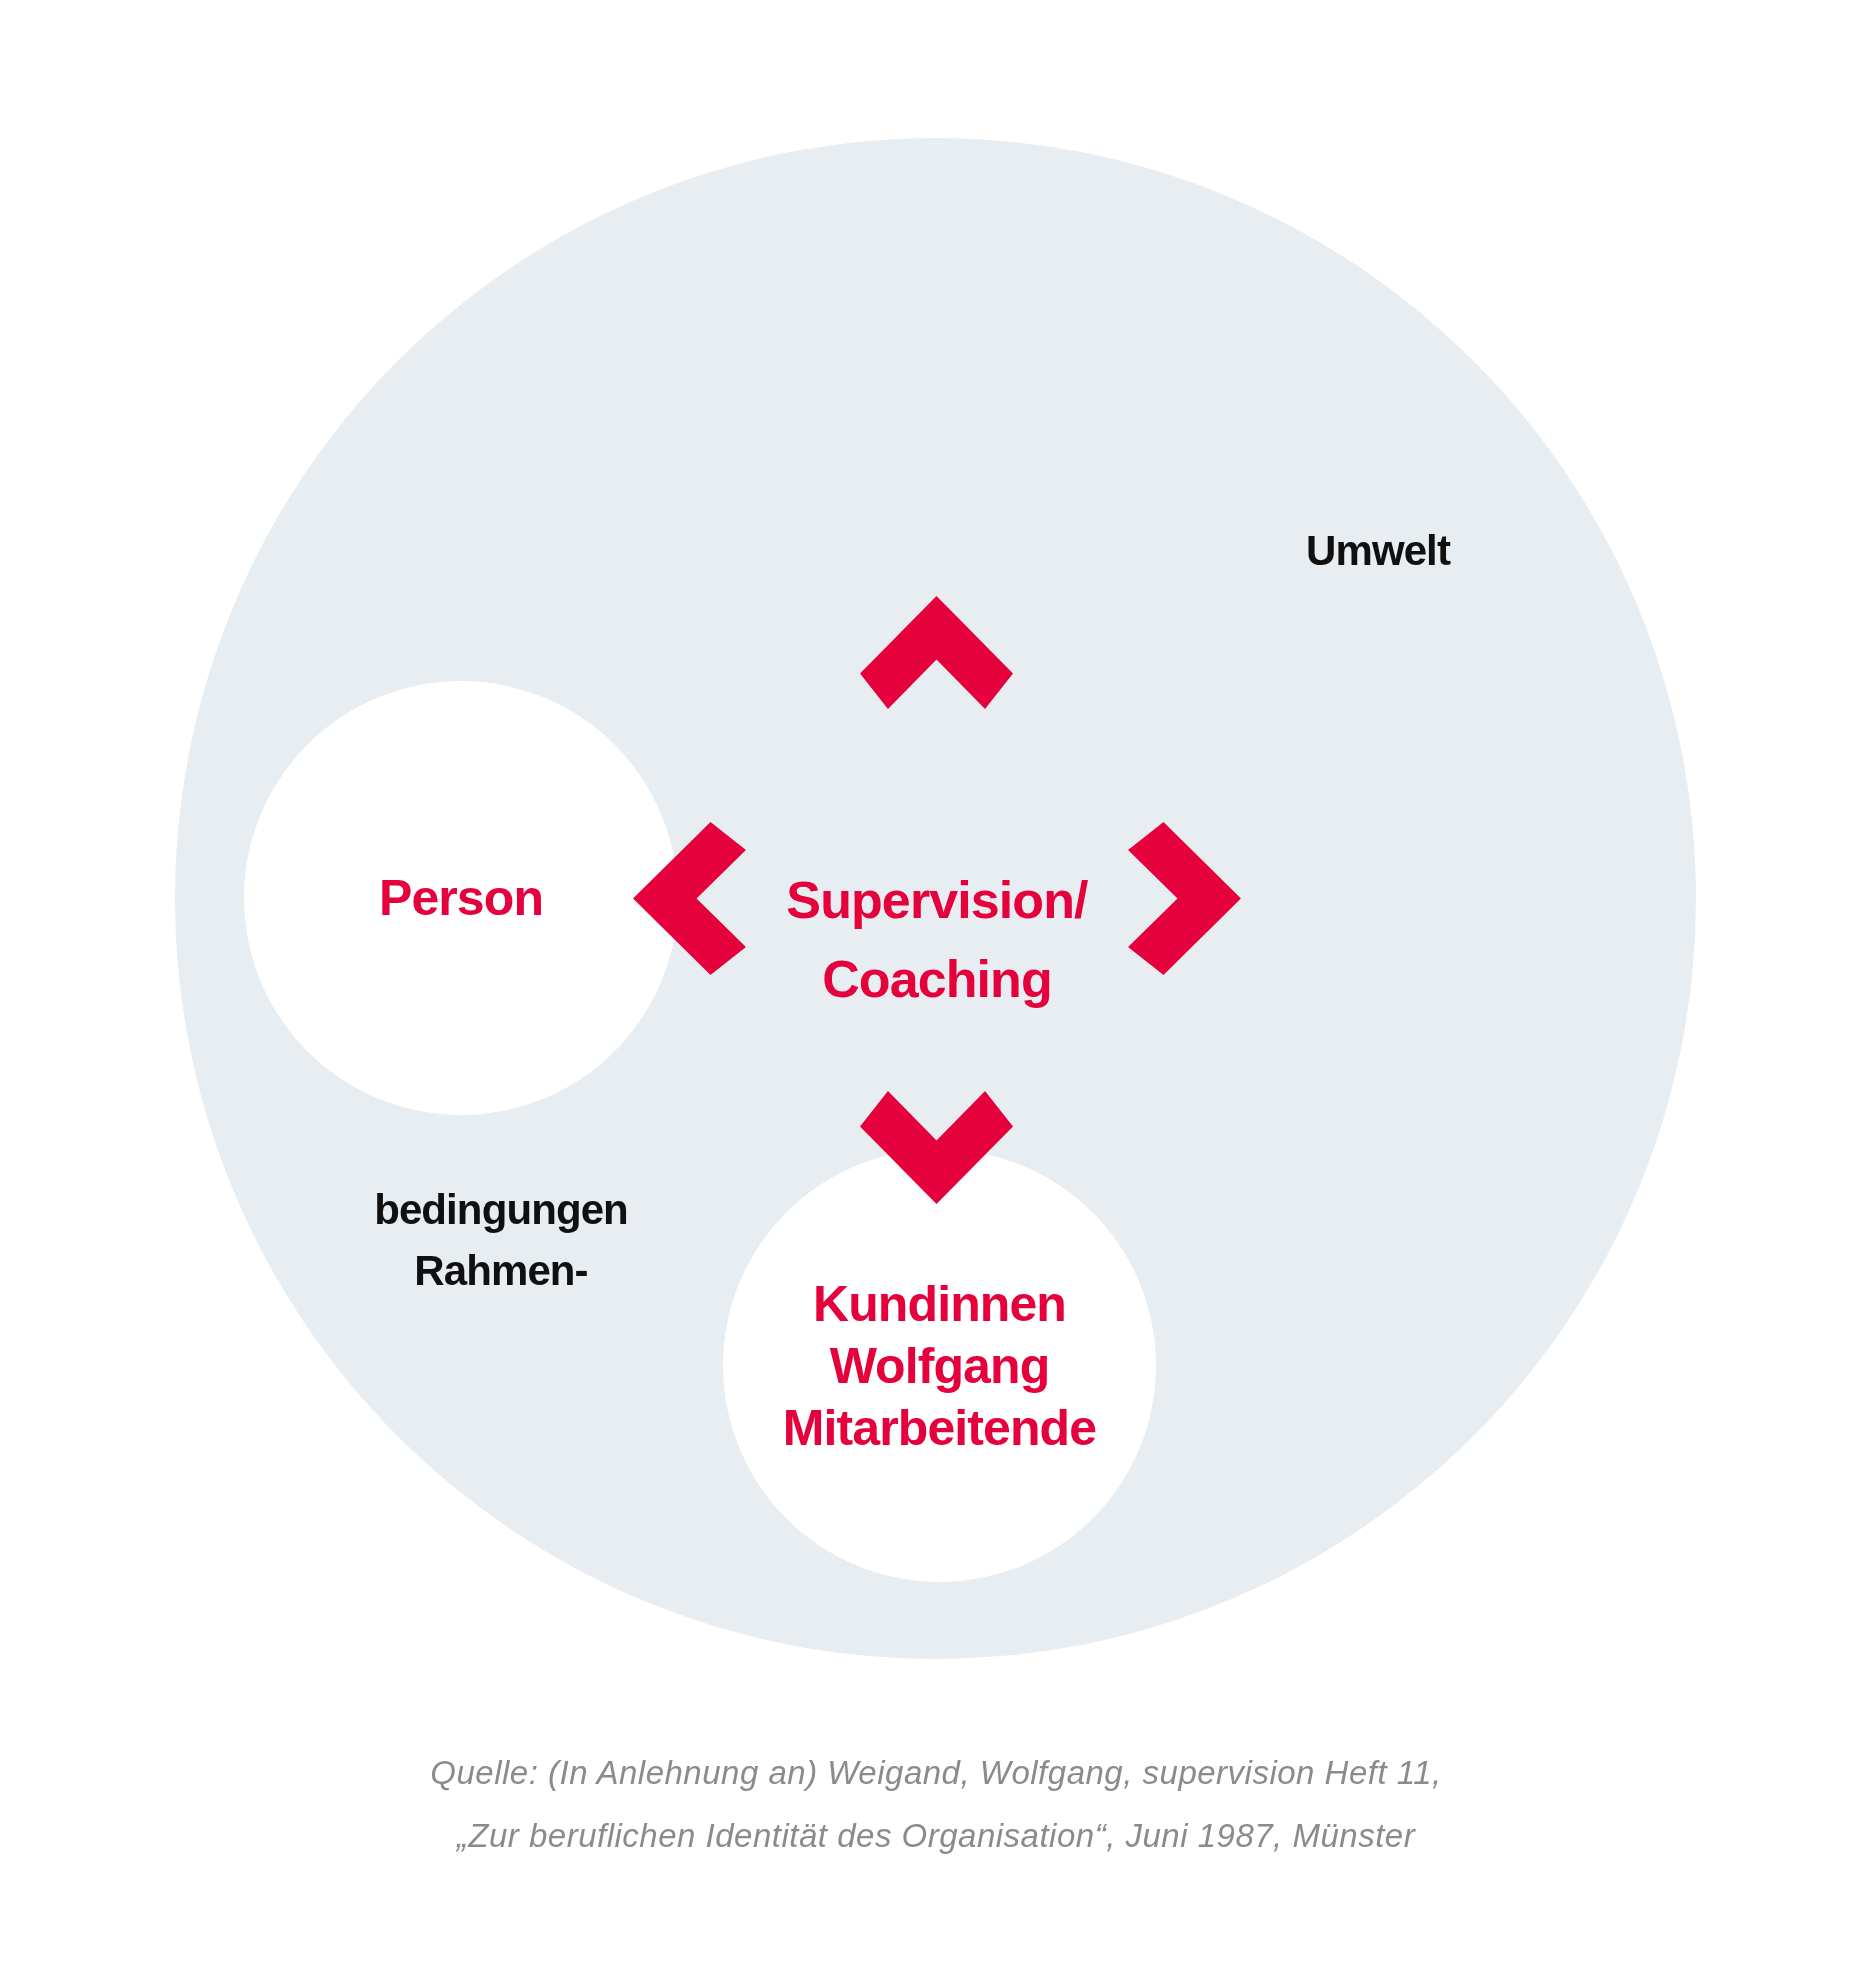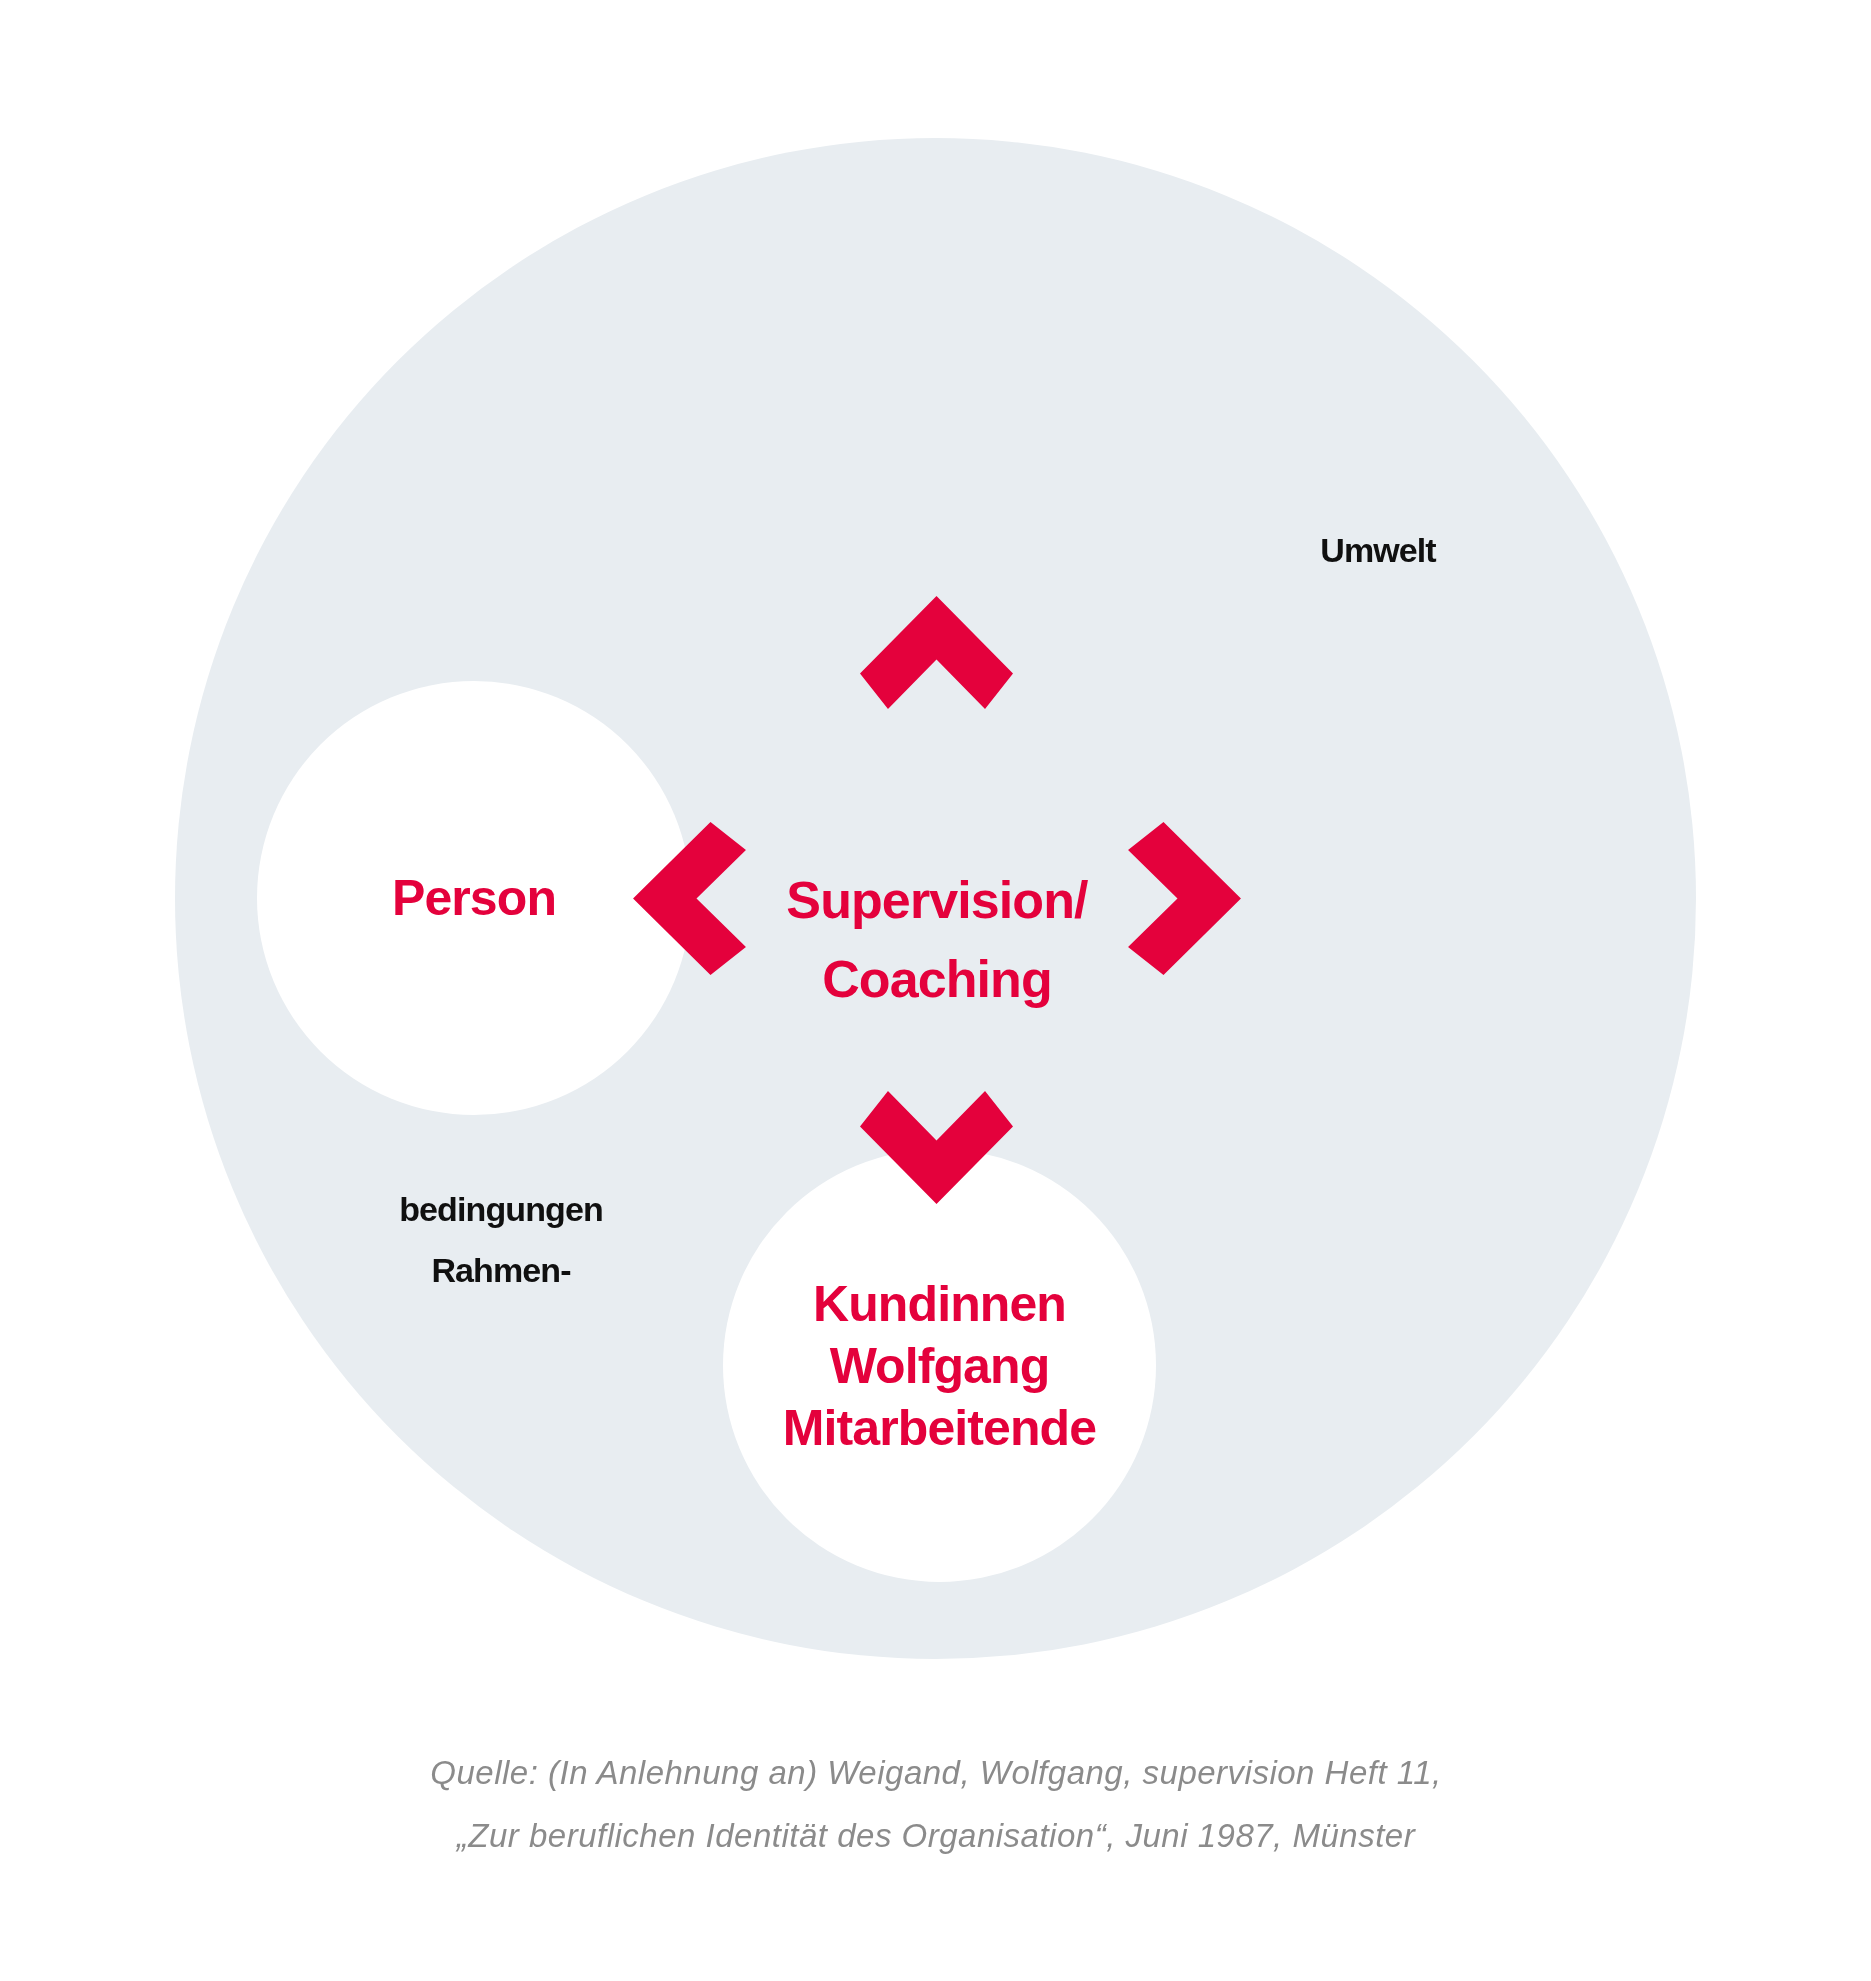--- a/index.html
+++ b/index.html
@@ -63,7 +63,7 @@
     transform:translate(-50%,-50%);
     color:var(--label-black);
     font-weight:bold;
-    font-size:34px;
+    font-size:42px;
     line-height:61px;
     letter-spacing:-0.9px;
     text-align:center;

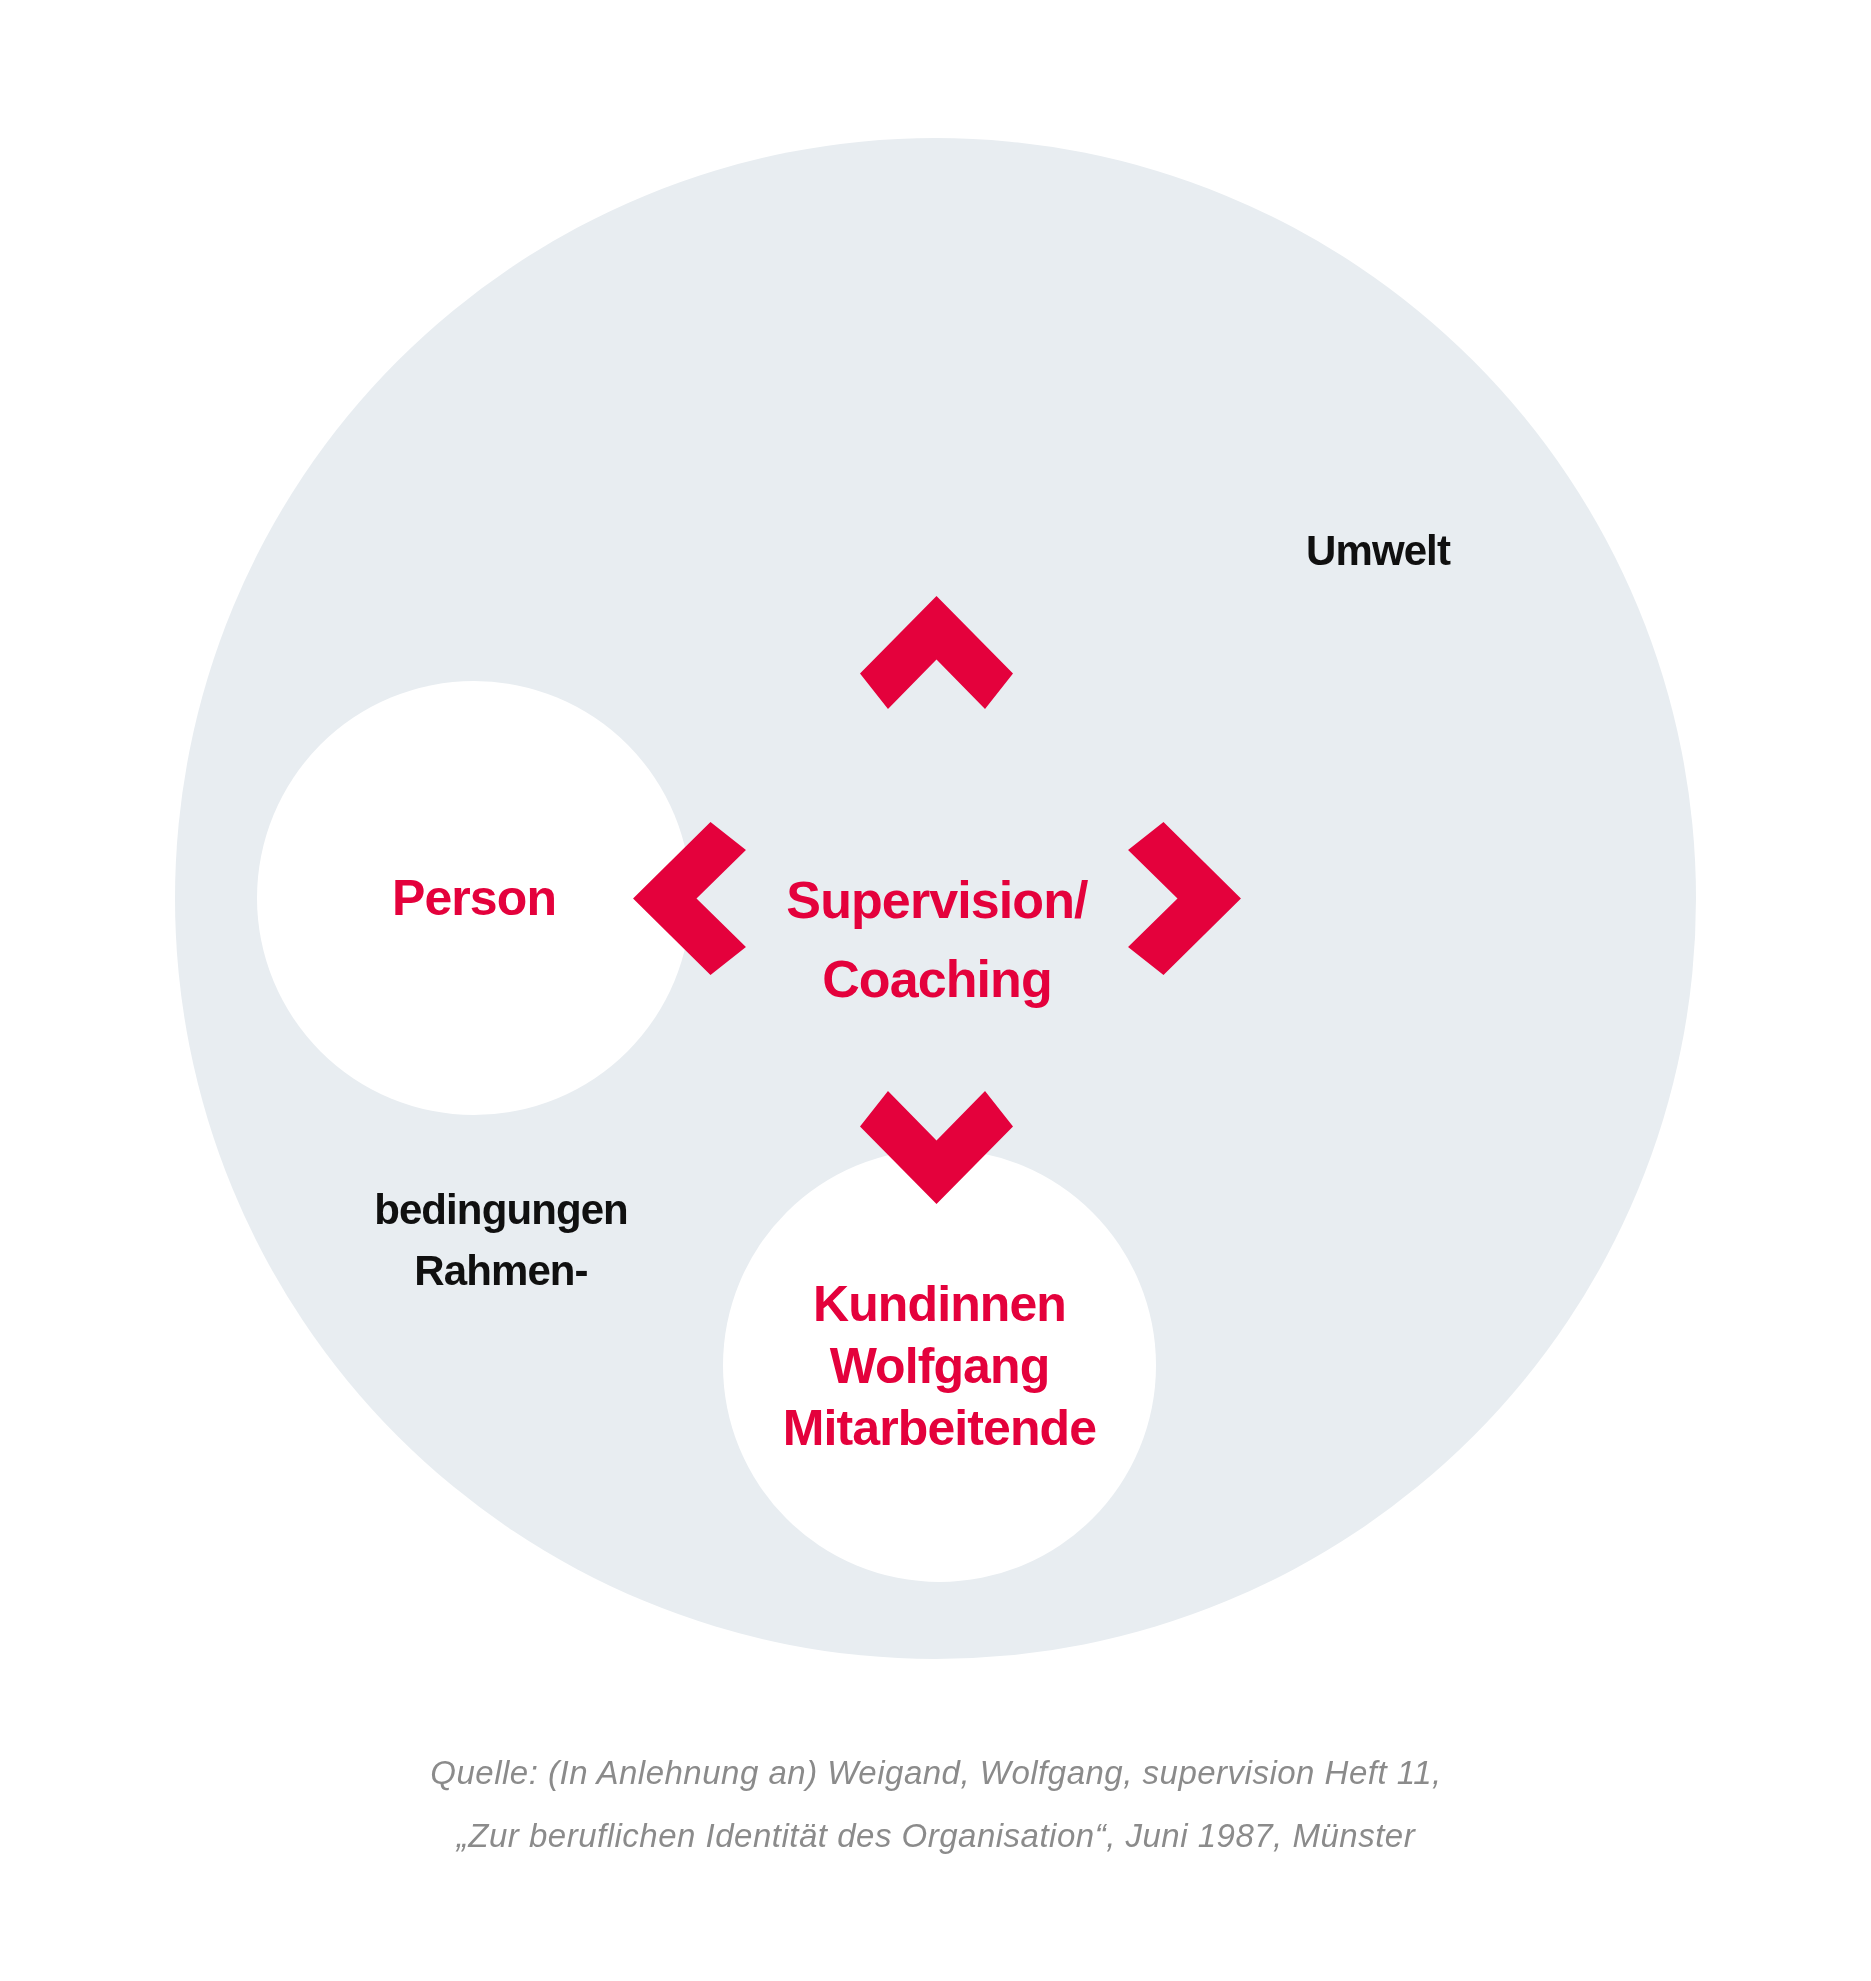--- a/index.html
+++ b/index.html
@@ -34,7 +34,7 @@
     text-align:center;
   }
   .node-top    { left:722px;  top:213px;  width:433px; height:433px; }
-  .node-left   { left:257px;  top:681px;  width:434px; height:434px;text-align:center; }
+  .node-left   { left:244px;  top:681px;  width:434px; height:434px;text-align:center; }
   .node-right  { left:1184px; top:681px;  width:434px; height:434px; }
   .node-bottom { left:723px;  top:1149px; width:433px; height:433px; }
   .node-label {

